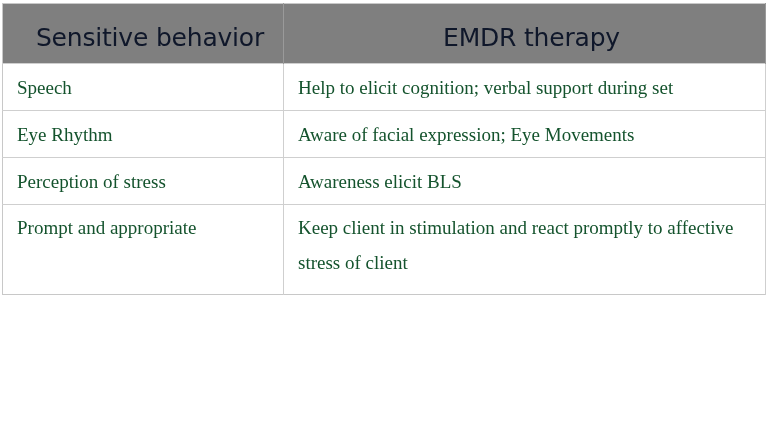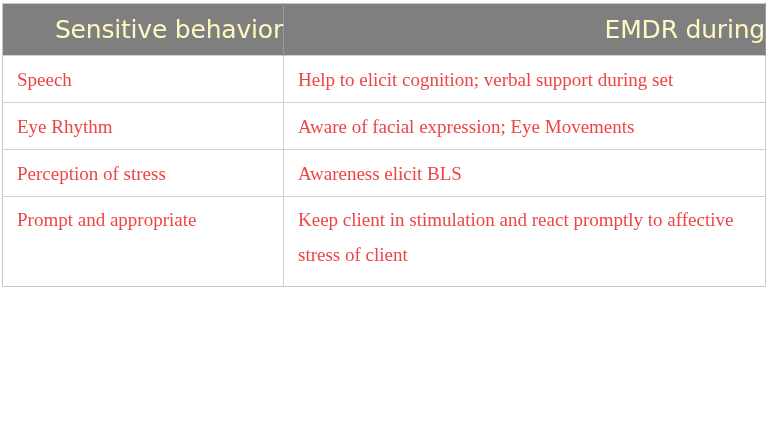--- a/index.html
+++ b/index.html
@@ -12,10 +12,10 @@
   .tbl col.c1 { width: 281px; }
   .tbl col.c2 { width: 482px; }
   .tbl th {
-    background: #7f7f7f; color: #fef9c3;
+    background: #7f7f7f; color: #0f172a;
     font-family: "DejaVu Sans", sans-serif; font-weight: normal;
-    font-size: 25px; text-align: right;
-    height: 51px; padding: 0 0 0 14px;
+    font-size: 25px; text-align: center;
+    height: 51px; padding: 8px 0 0 14px;
     border-right: 1px solid #9a9a9a;
     letter-spacing: -0.2px;
   }

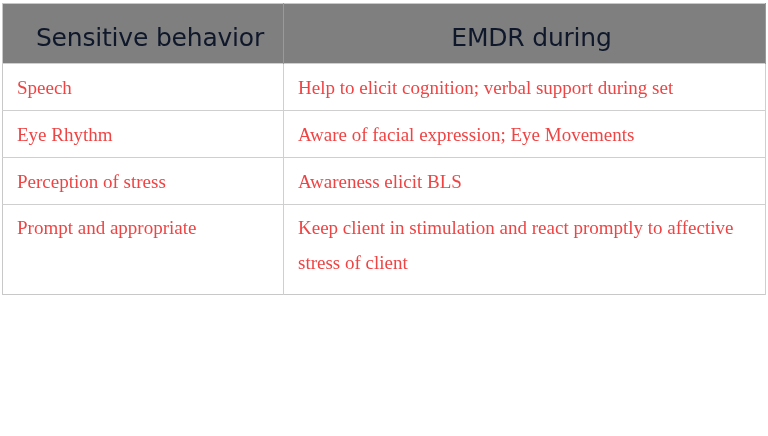--- a/index.html
+++ b/index.html
@@ -38,7 +38,7 @@
   <thead>
     <tr>
       <th>Sensitive behavior</th>
-      <th>EMDR during</th>
+      <th>EMDR therapy</th>
     </tr>
   </thead>
   <tbody>

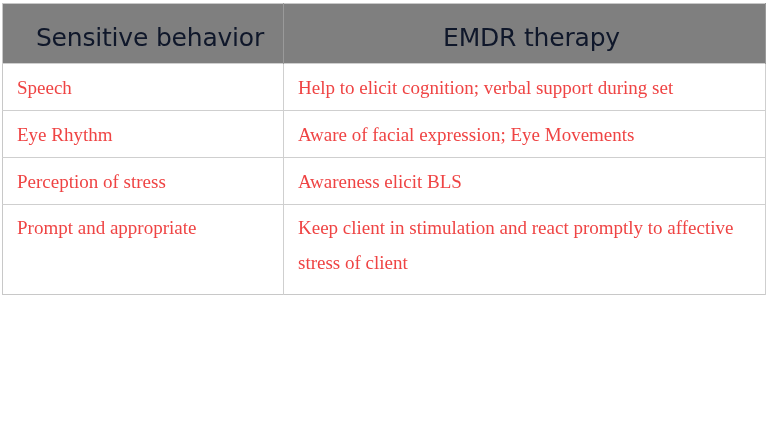--- a/index.html
+++ b/index.html
@@ -21,7 +21,7 @@
   }
   .tbl td {
     font-family: "Liberation Serif", serif; font-size: 19px;
-    color: #ef4444; height: 46px; padding: 0 8px 0 14px;
+    color: #14532d; height: 46px; padding: 0 8px 0 14px;
     border-top: 1px solid #cfcfcf; border-right: 1px solid #cfcfcf;
     vertical-align: middle; line-height: 35px;
   }

